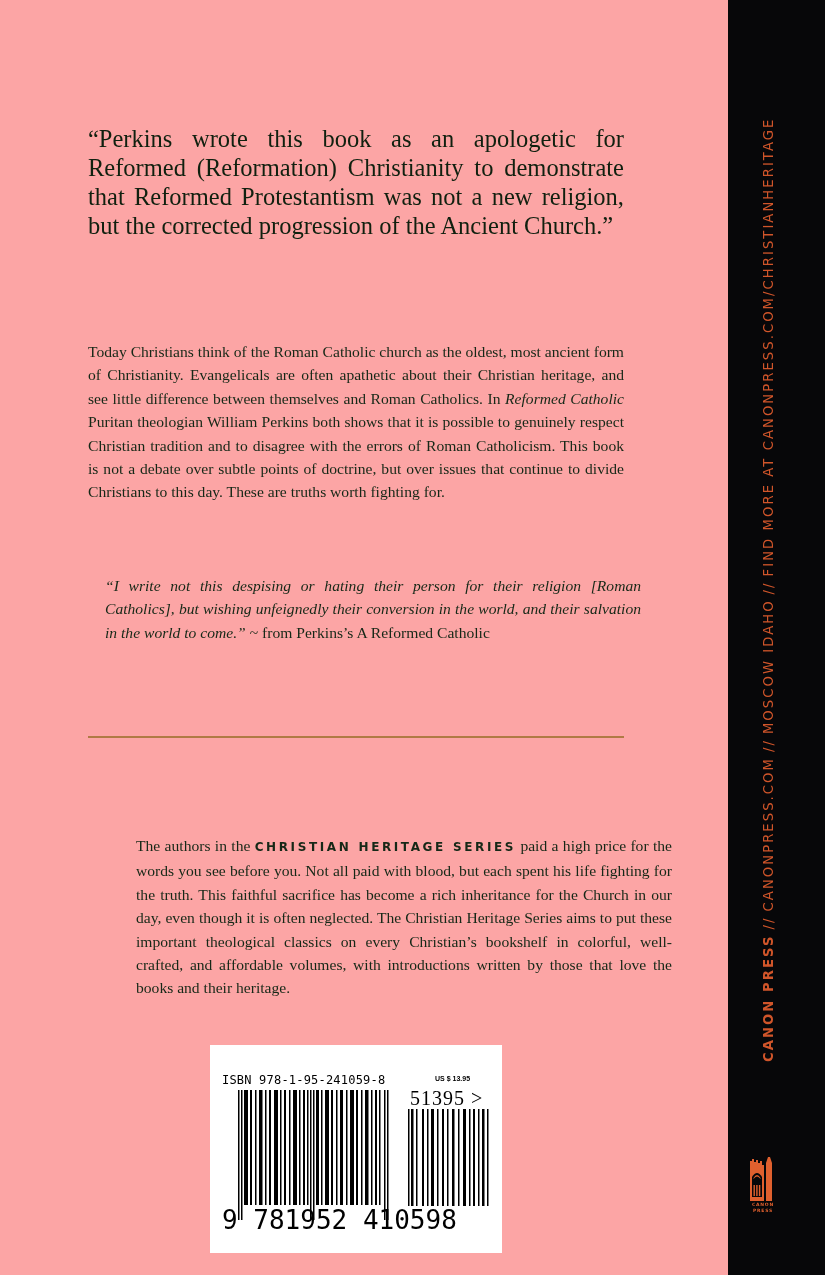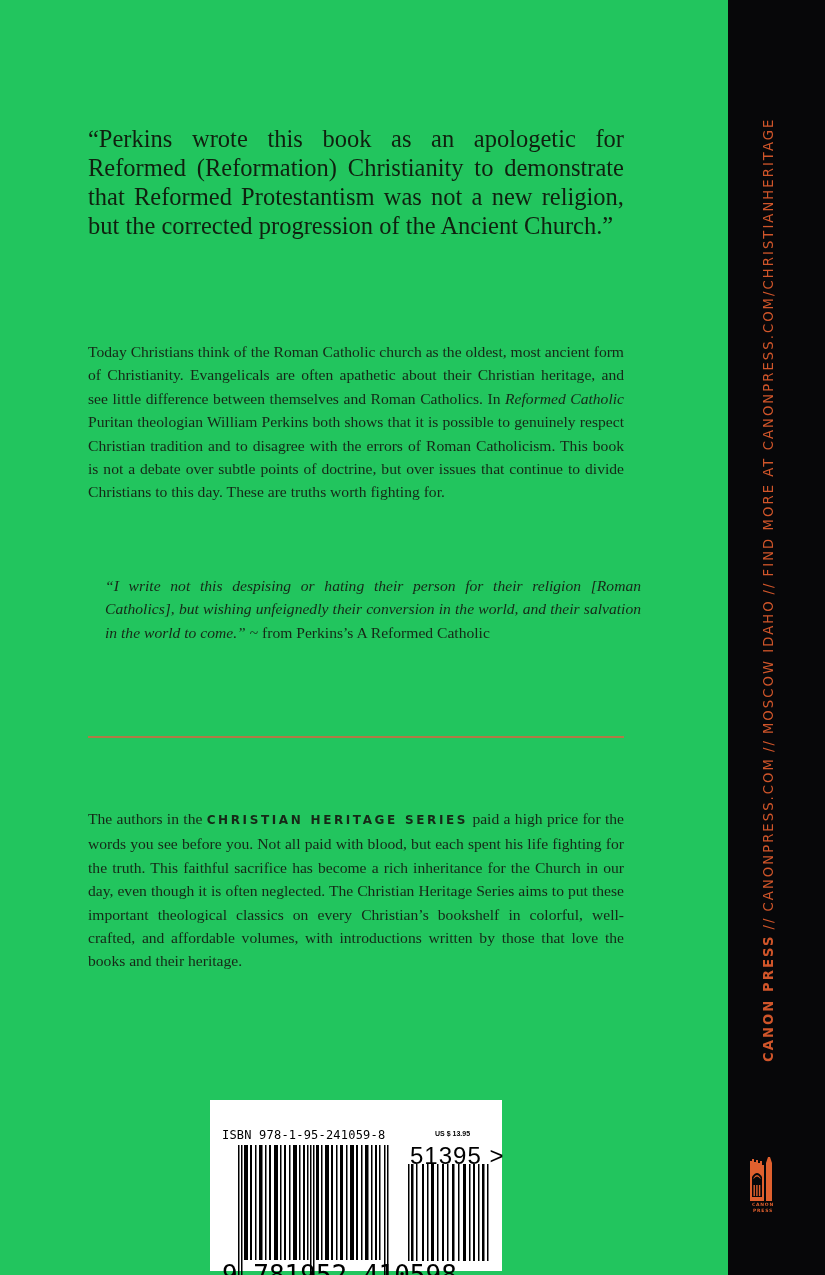--- a/index.html
+++ b/index.html
@@ -11,7 +11,7 @@
     }
     .cover {
       position: absolute; left: 0; top: 0; width: 728px; height: 1275px;
-      background: #22c55e;
+      background: #fca5a5;
       padding-left: 26px;
     }
     .spine {

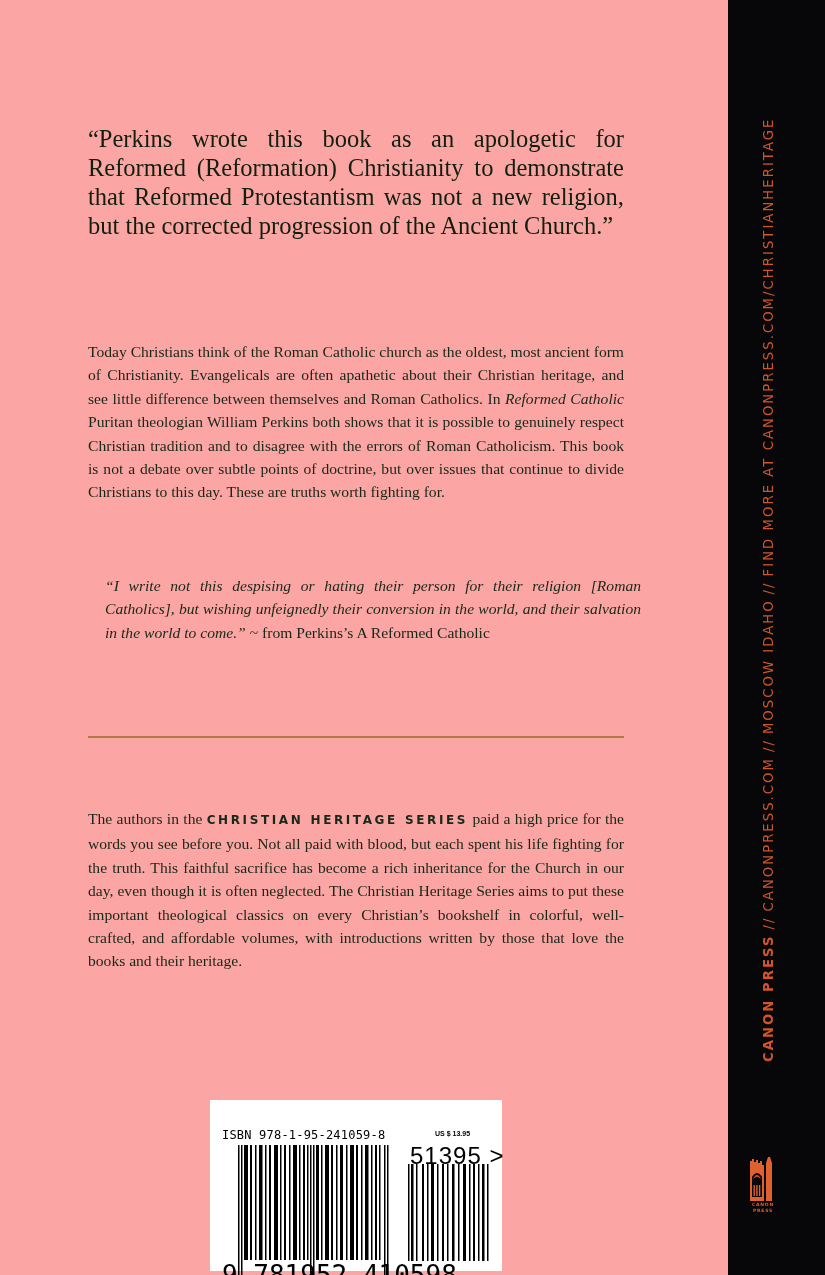--- a/index.html
+++ b/index.html
@@ -38,7 +38,7 @@
     }
     .desc { top: 340px; font-family: Liberation Serif, serif; }
     .perkins-quote { top: 574px; margin-left: 17px; }
-    .series { top: 807px; }
+    .series { top: 834px; margin-left: 48px; }
     .italic { font-style: italic; }
     .caps-bold {
       font-family: "DejaVu Sans", sans-serif; font-weight: bold;

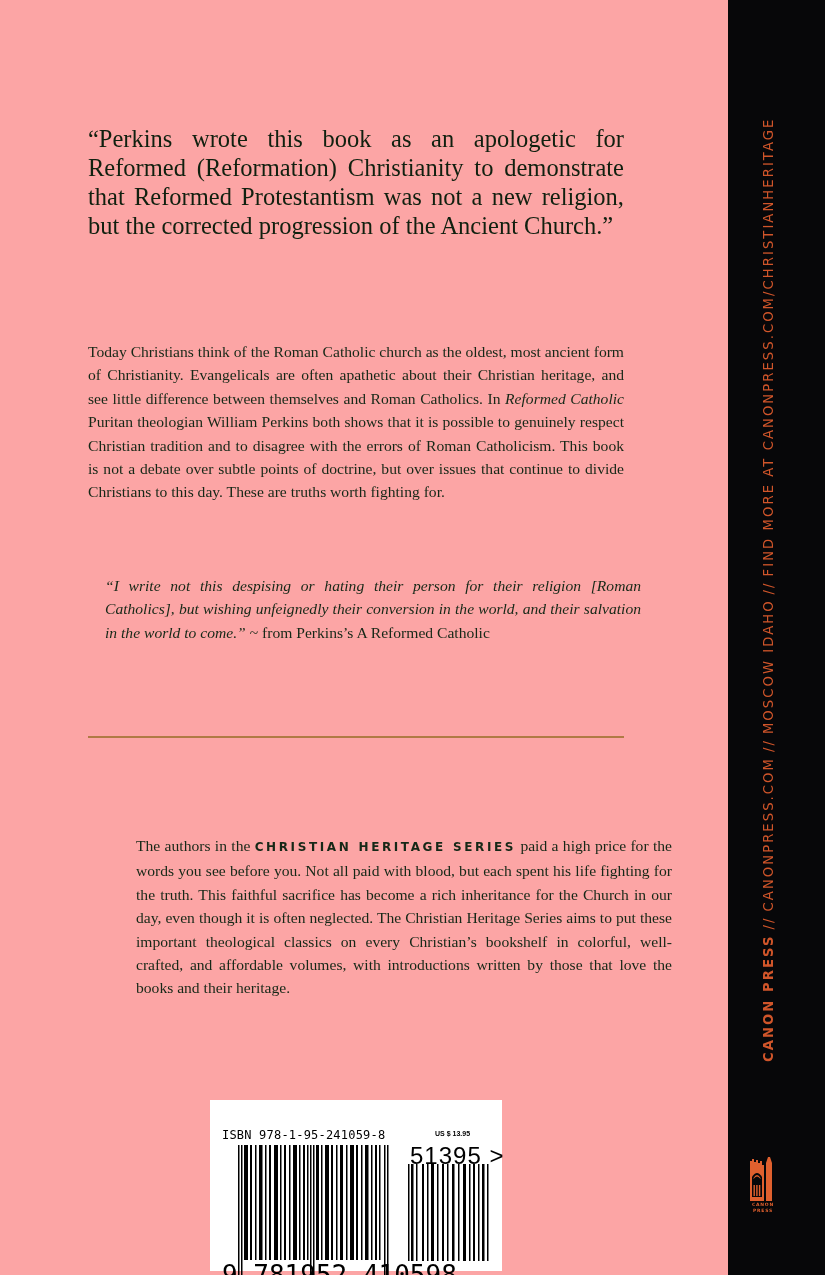--- a/index.html
+++ b/index.html
@@ -49,7 +49,7 @@
       background: #b07a45;
     }
     .barcode-box {
-      position: absolute; left: 210px; top: 1100px; width: 292px; height: 171px;
+      position: absolute; left: 210px; top: 1045px; width: 292px; height: 208px;
       background: #ffffff;
     }
     .isbn-label {

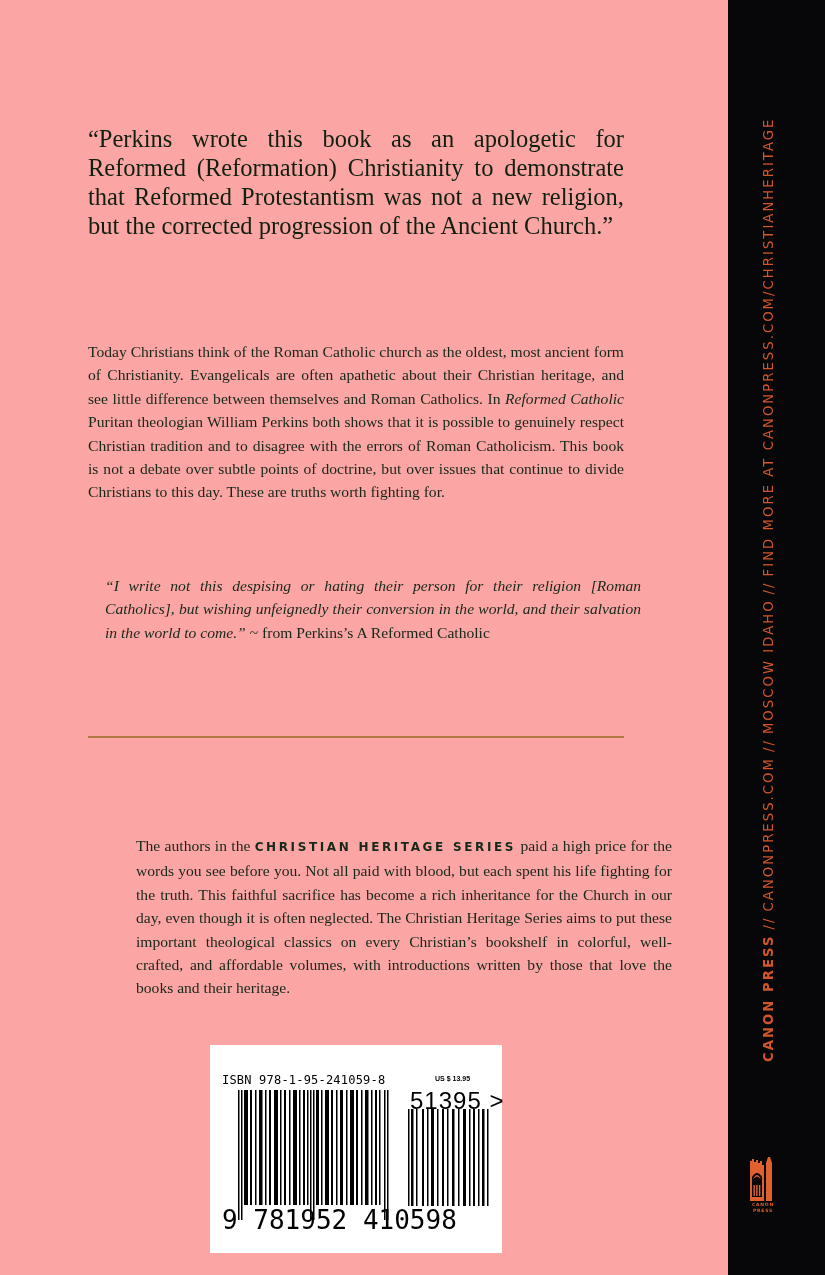--- a/index.html
+++ b/index.html
@@ -63,7 +63,7 @@
     }
     .addon-digits {
       position: absolute; left: 200px; top: 42px;
-      font-family: Liberation Sans, sans-serif; font-size: 24px; color: #000;
+      font-family: Liberation Serif, serif; font-size: 20px; color: #000;
       letter-spacing: 1px; white-space: nowrap;
     }
     .main-bars { position: absolute; left: 28px; top: 45px; }

